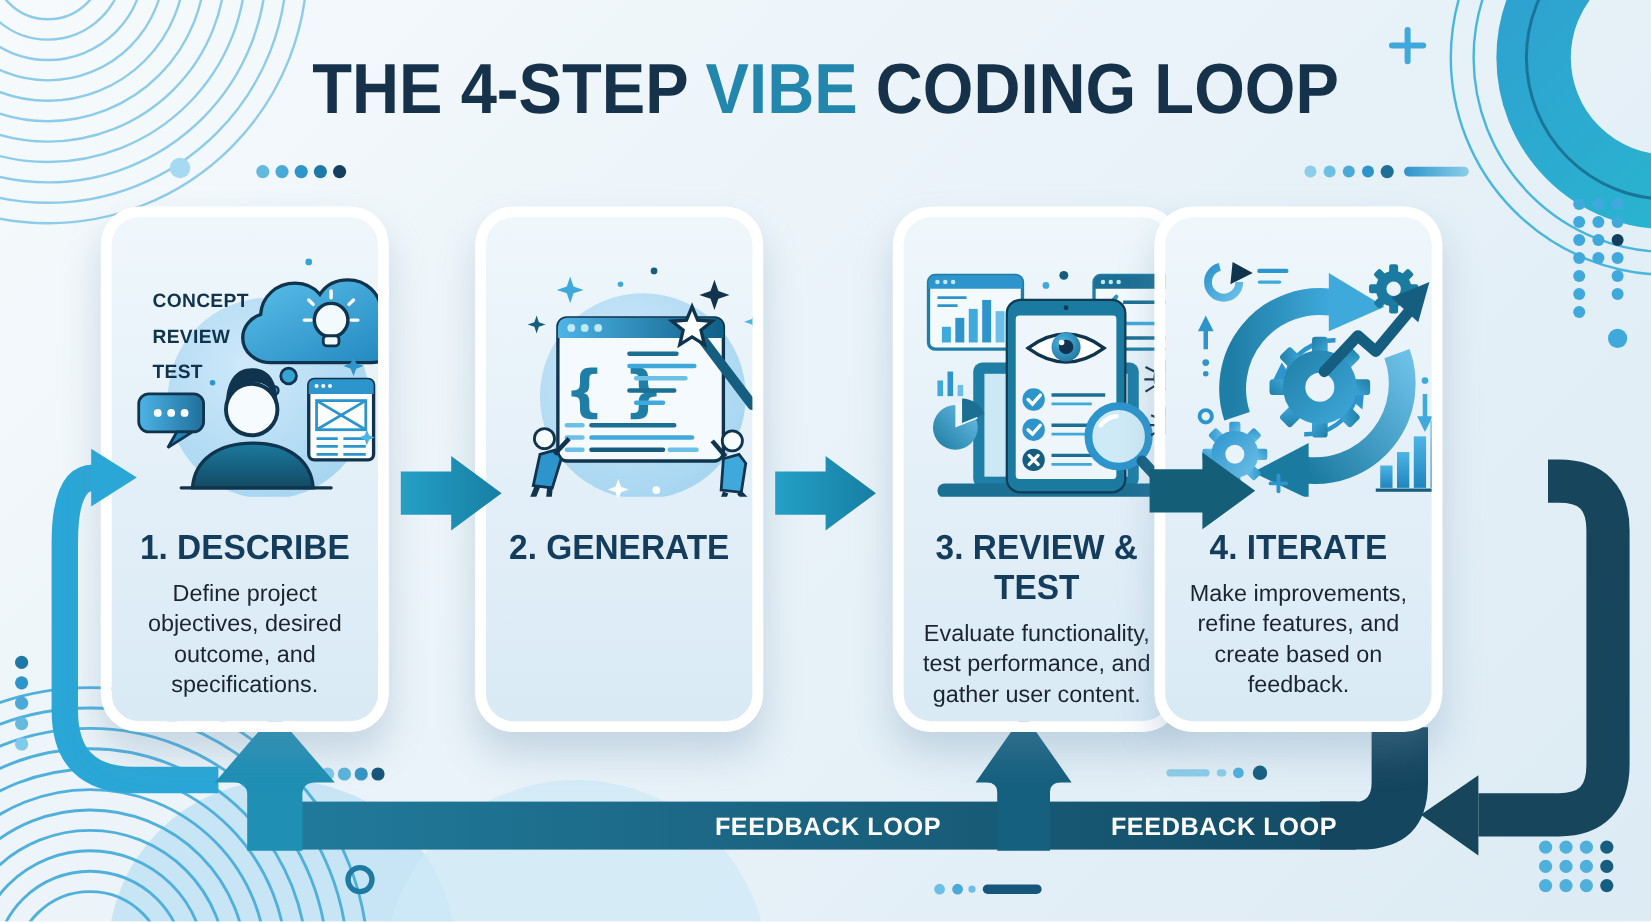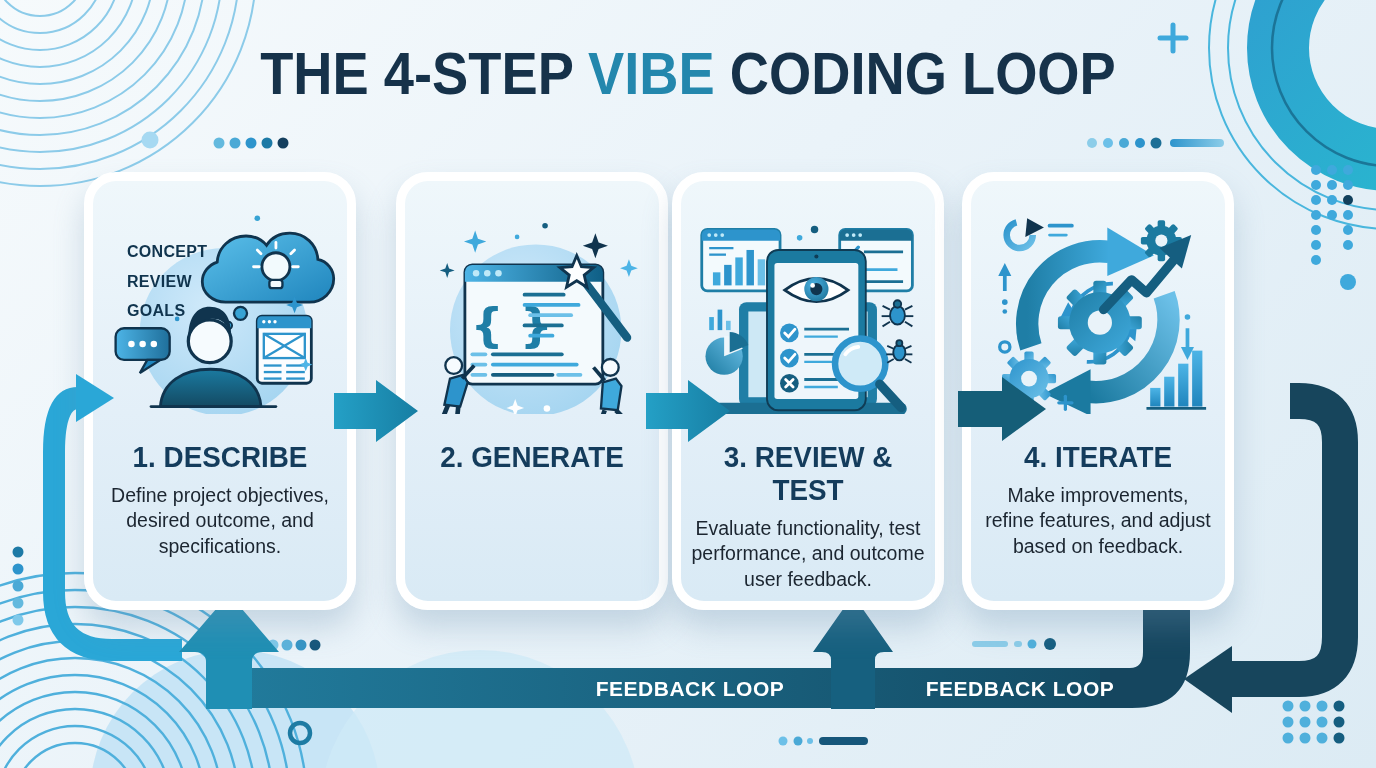--- a/index.html
+++ b/index.html
@@ -17,7 +17,7 @@
   }
   .title .hl{color:#2387ad;}
   .card{
-    position:absolute;top:172px;width:272px;height:438px;box-sizing:border-box;
+    position:absolute;top:172px;width:240px;height:438px;box-sizing:border-box;
     border-radius:32px;border:9px solid #ffffff;
     background:linear-gradient(180deg,#eff7fb 0%,#e3eff8 55%,#d9eaf5 100%);
     box-shadow:0 18px 30px rgba(110,145,175,.30);

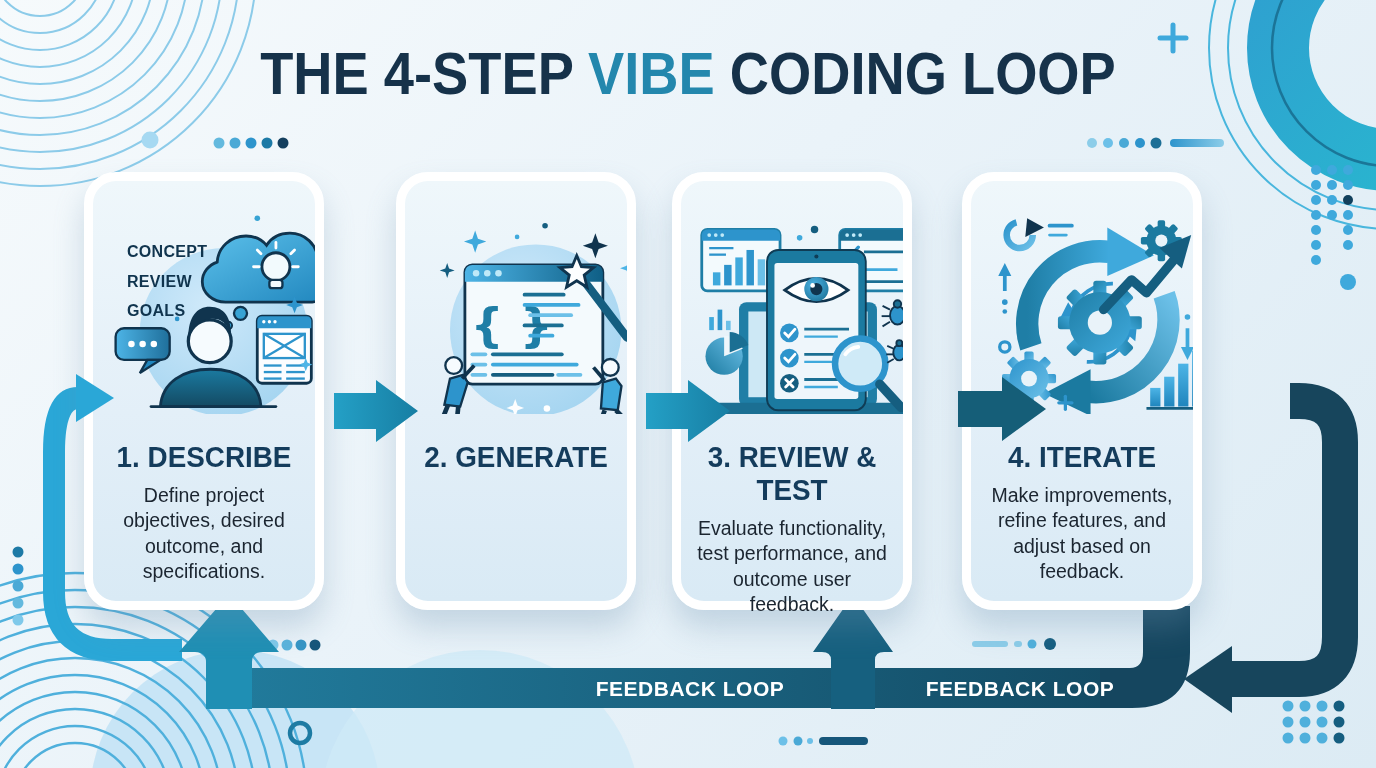--- a/index.html
+++ b/index.html
@@ -323,7 +323,7 @@
     <div class="tagcol">
       <div>CONCEPT</div>
       <div>REVIEW</div>
-      <div>GOALS</div>
+      <div>TEST</div>
     </div>
     <div class="step-heading">1. DESCRIBE</div>
     <div class="step-desc">Define project objectives, desired outcome, and specifications.</div>

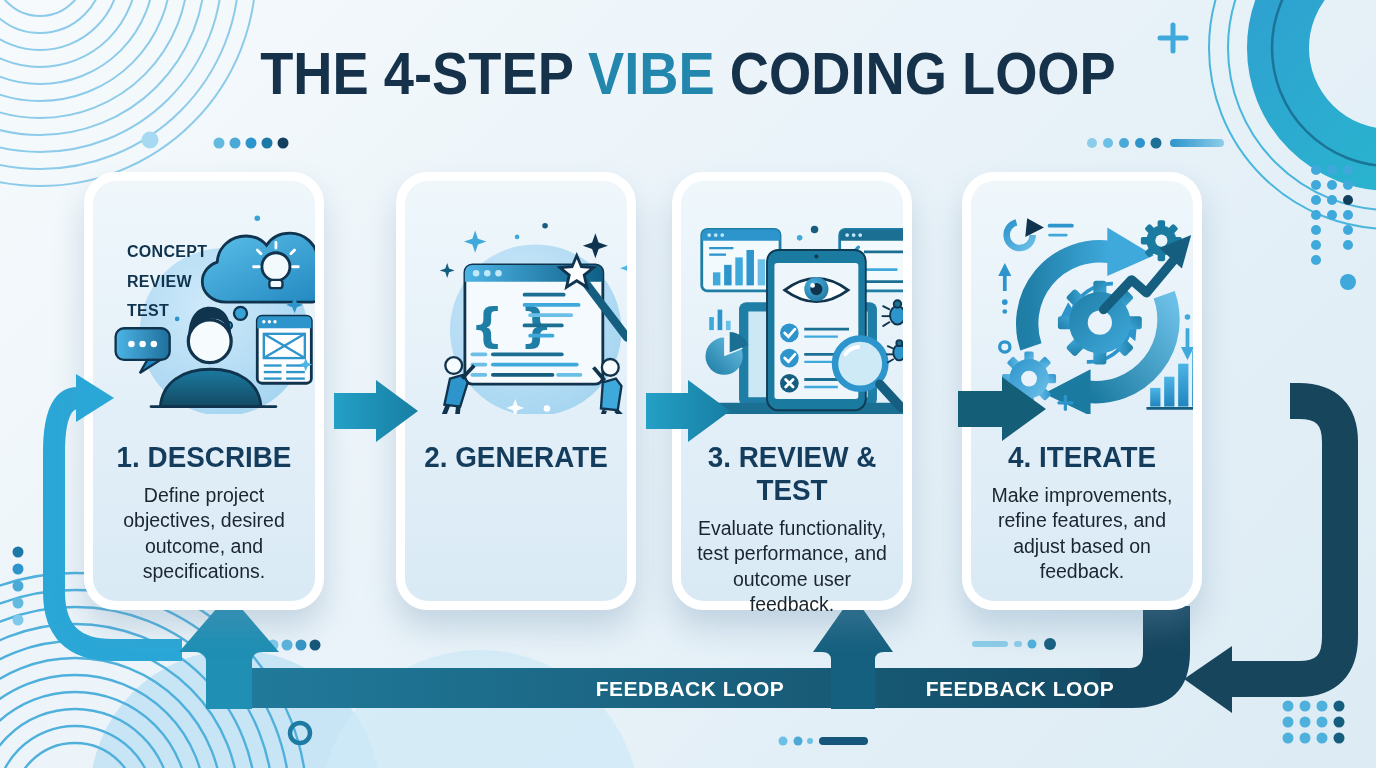--- a/index.html
+++ b/index.html
@@ -23,7 +23,7 @@
     box-shadow:0 18px 30px rgba(110,145,175,.30);
     z-index:5;
   }
-  .c1{left:84px}.c2{left:396px}.c3{left:672px}.c4{left:962px}
+  .c1{left:84px}.c2{left:396px}.c3{left:744px}.c4{left:962px}
   .icon-zone{height:250px;overflow:hidden;border-radius:24px 24px 0 0;}
   .icon-zone svg{display:block;}
   .step-heading{

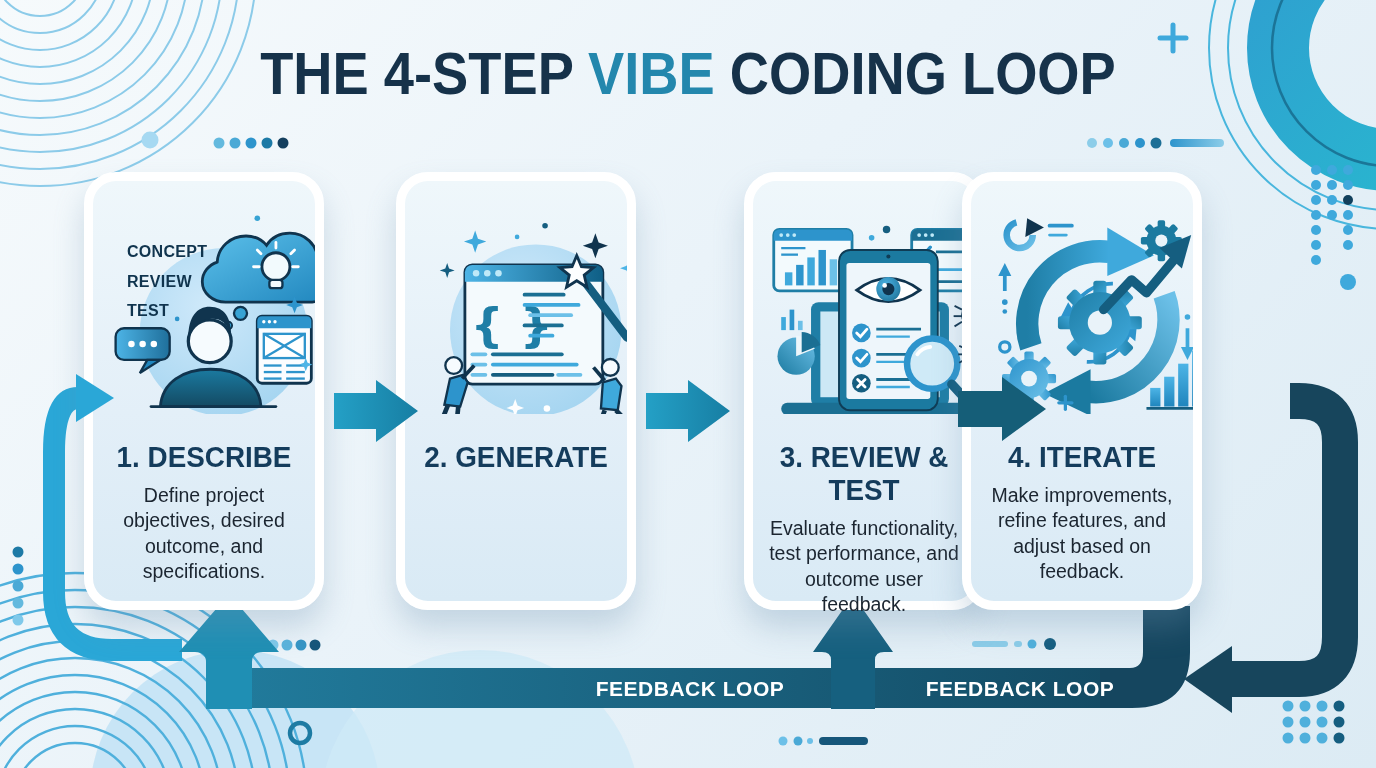--- a/index.html
+++ b/index.html
@@ -604,7 +604,7 @@
       </svg>
     </div>
     <div class="step-heading">4. ITERATE</div>
-    <div class="step-desc">Make improvements, refine features, and adjust based on feedback.</div>
+    <div class="step-desc">Make improvements, refine features, and create based on feedback.</div>
   </div>
 
   <svg id="toplayer" viewBox="0 0 1376 768" style="z-index:9">

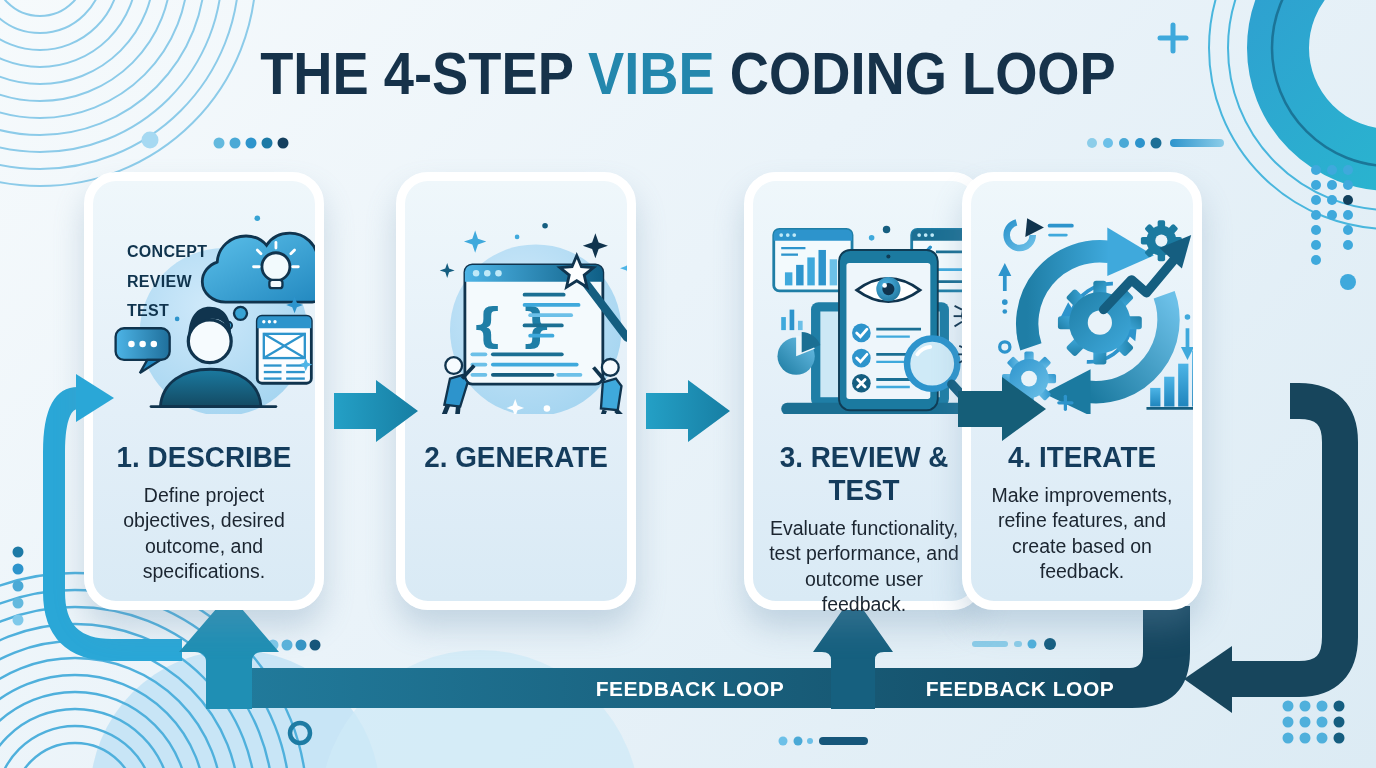--- a/index.html
+++ b/index.html
@@ -501,7 +501,7 @@
       </svg>
     </div>
     <div class="step-heading">3. REVIEW &amp; TEST</div>
-    <div class="step-desc">Evaluate functionality, test performance, and outcome user feedback.</div>
+    <div class="step-desc">Evaluate functionality, test performance, and gather user content.</div>
   </div>
 
   <div class="card c4">

